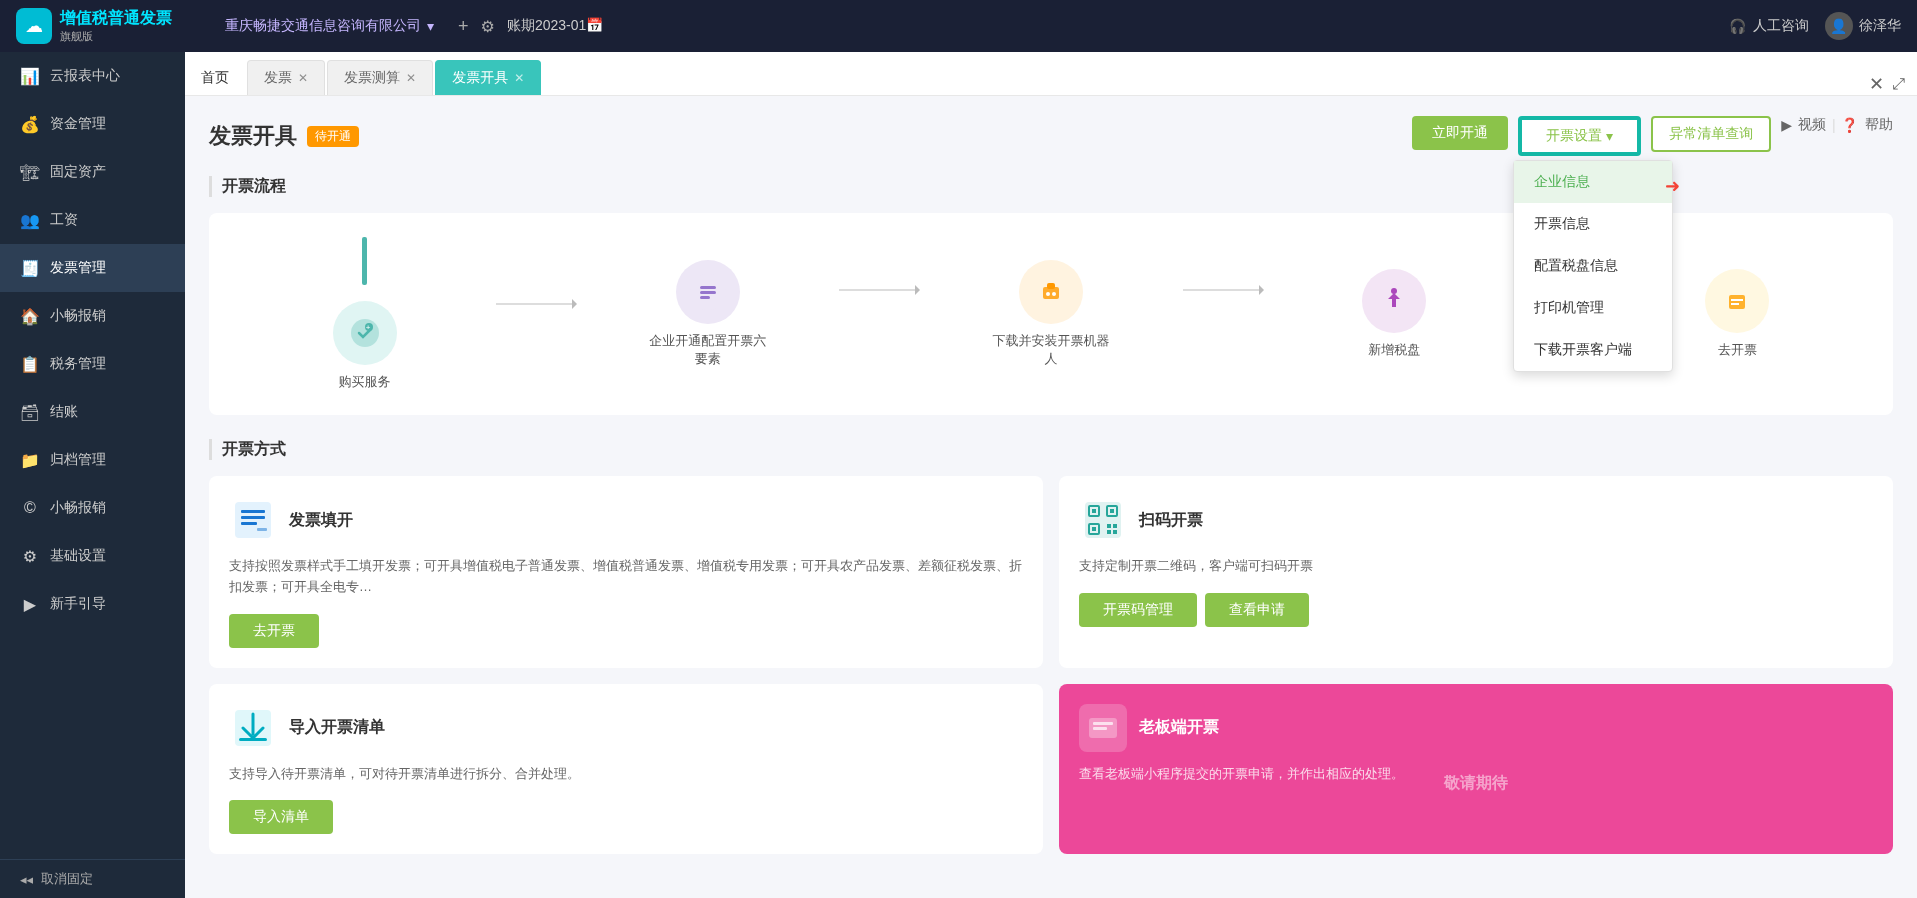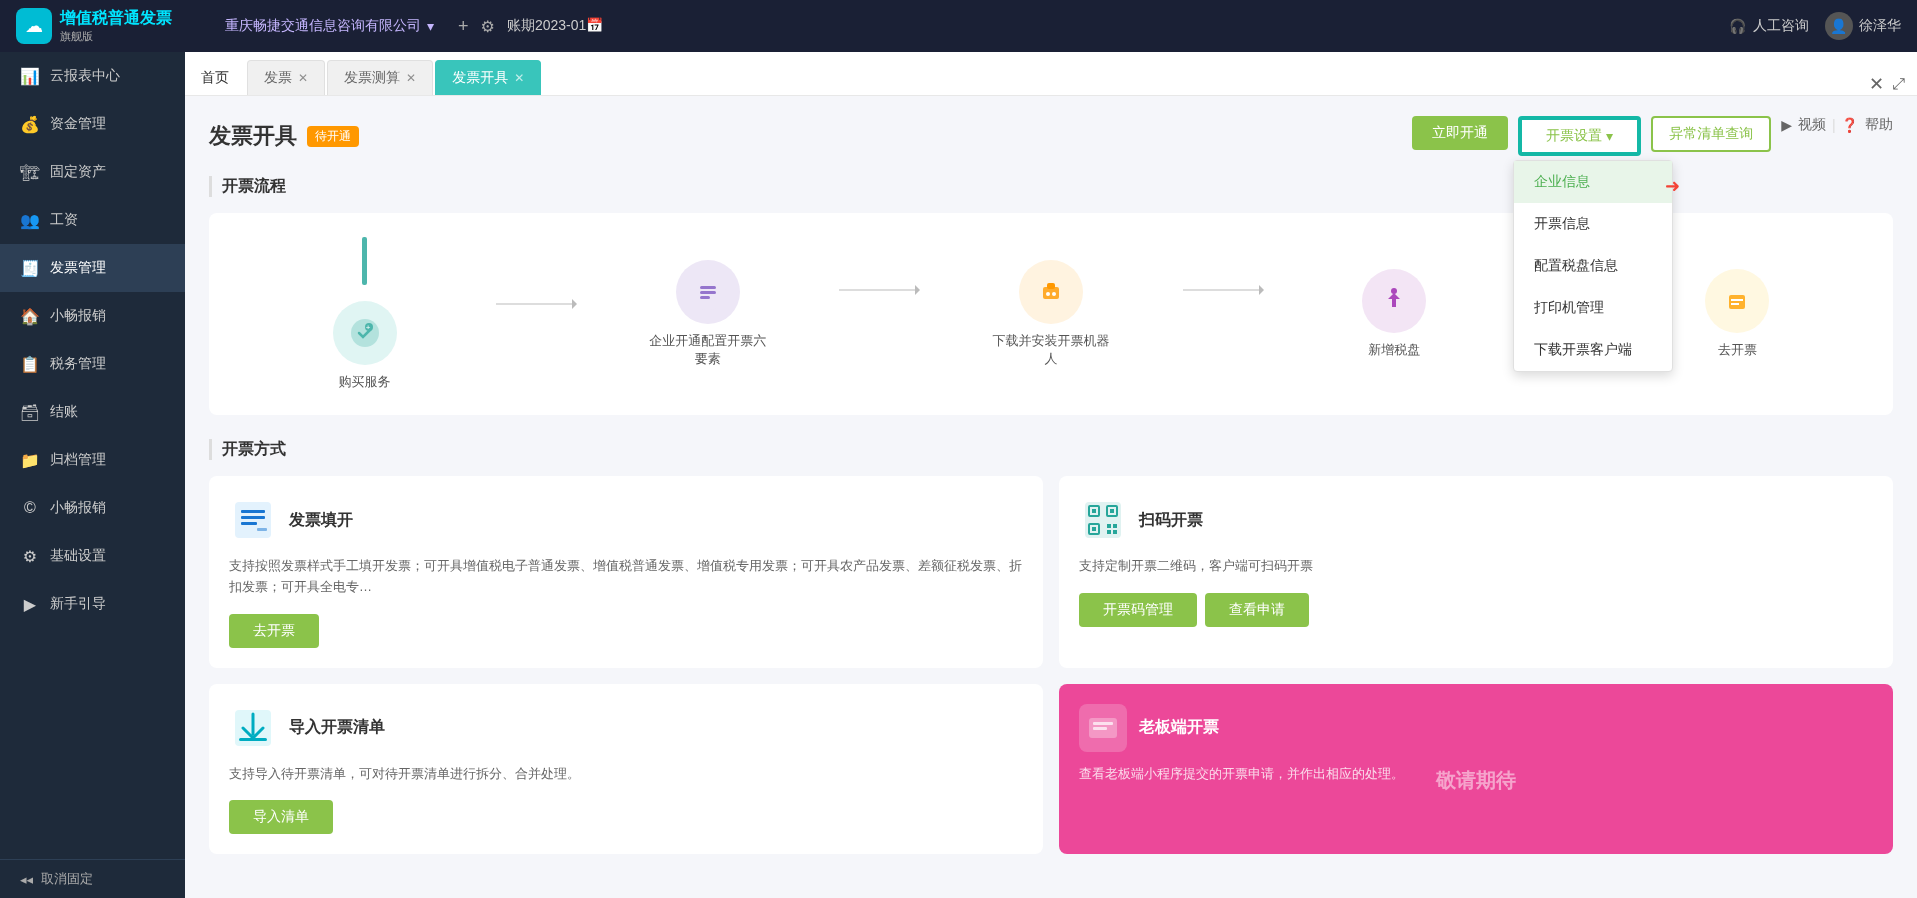--- a/index.html
+++ b/index.html
@@ -405,7 +405,7 @@
                 <div class="method-title" style="color:white;">老板端开票</div>
               </div>
               <div class="method-desc" style="color:rgba(255,255,255,0.8);">查看老板端小程序提交的开票申请，并作出相应的处理。</div>
-              <div style="position:absolute;bottom:60px;left:50%;transform:translateX(-50%);color:rgba(255,255,255,0.5);font-size:20px;font-weight:bold;white-space:nowrap;">敬请期待</div>
+              <div style="position:absolute;bottom:60px;left:50%;transform:translateX(-50%);color:rgba(255,255,255,0.5);font-size:16px;font-weight:bold;white-space:nowrap;">敬请期待</div>
             </div>
           </div>
         </div>

